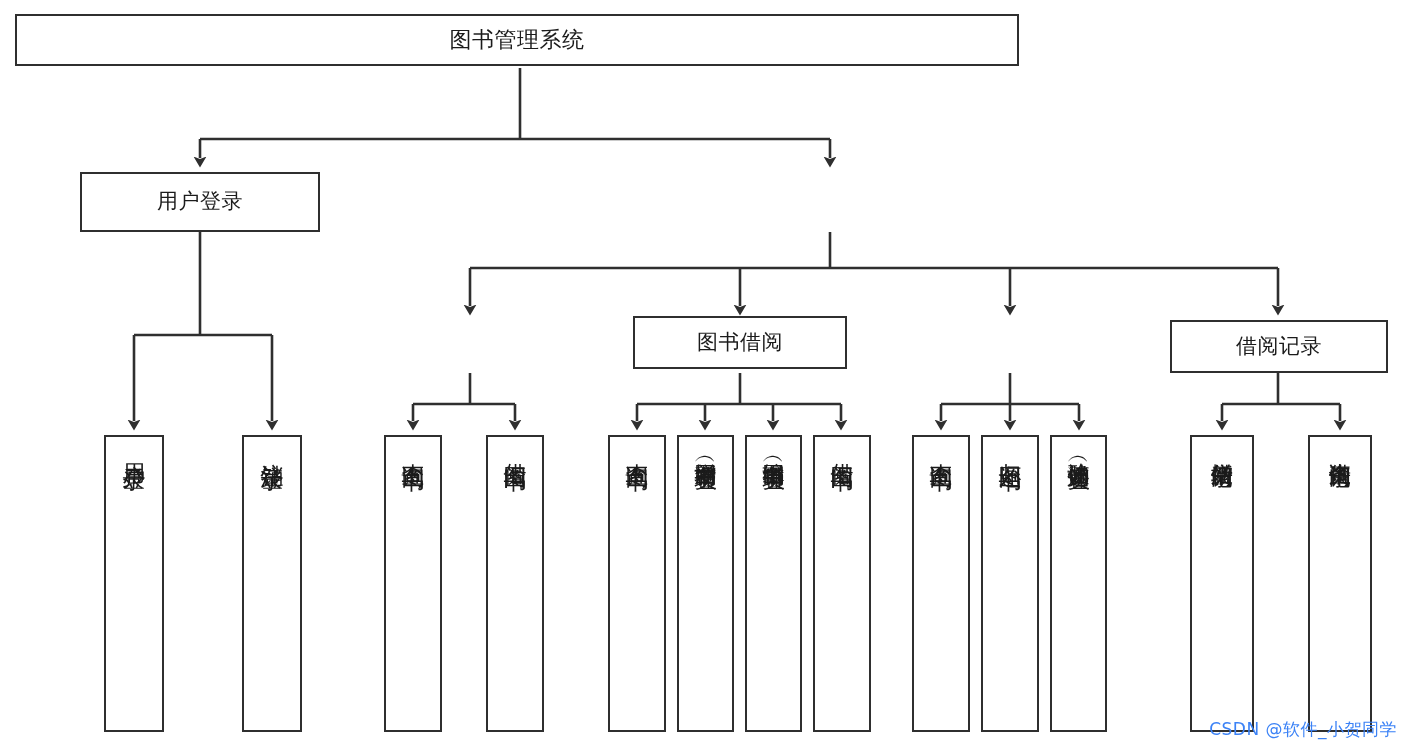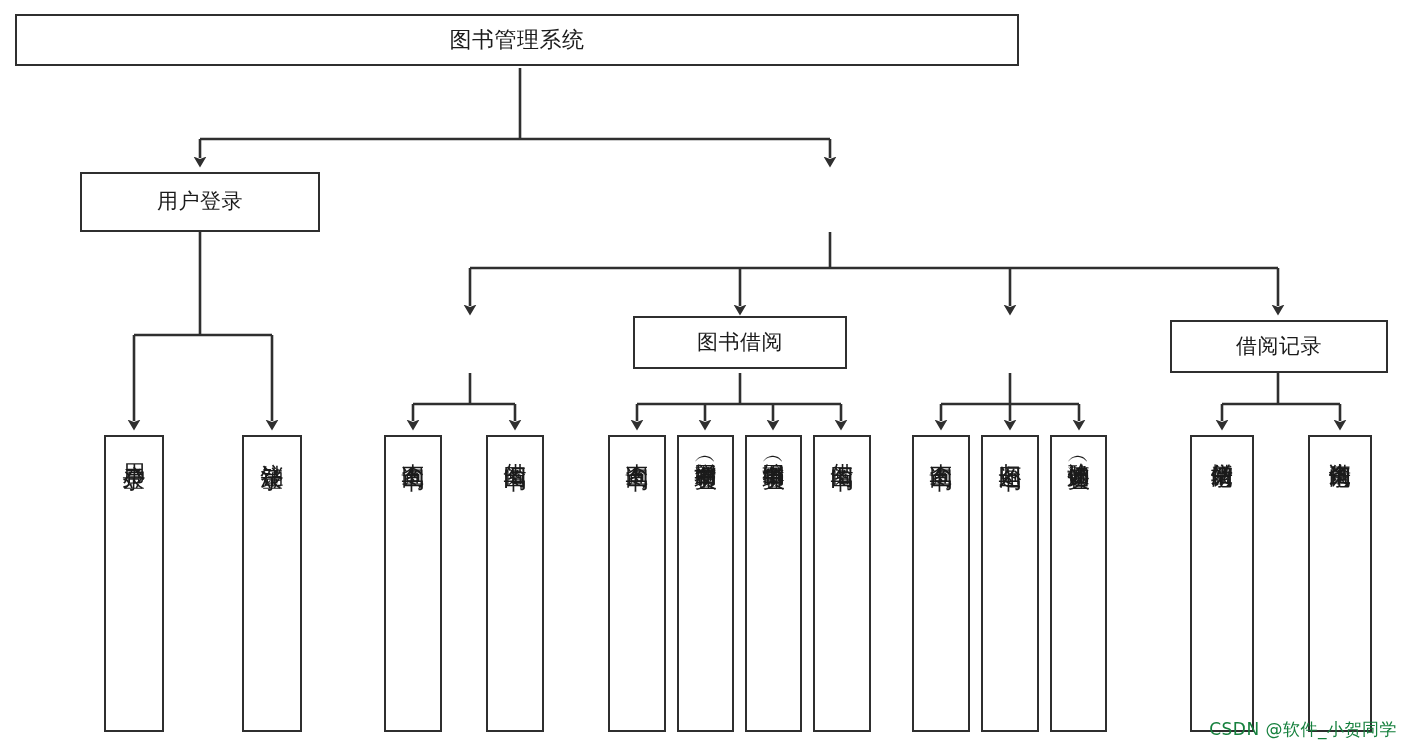--- a/index.html
+++ b/index.html
@@ -74,7 +74,7 @@
     right: 8px;
     bottom: 6px;
     font-size: 17px;
-    color: #15803d;
+    color: #3b82f6;
     letter-spacing: 0.5px;
     z-index: 5;
     white-space: nowrap;

